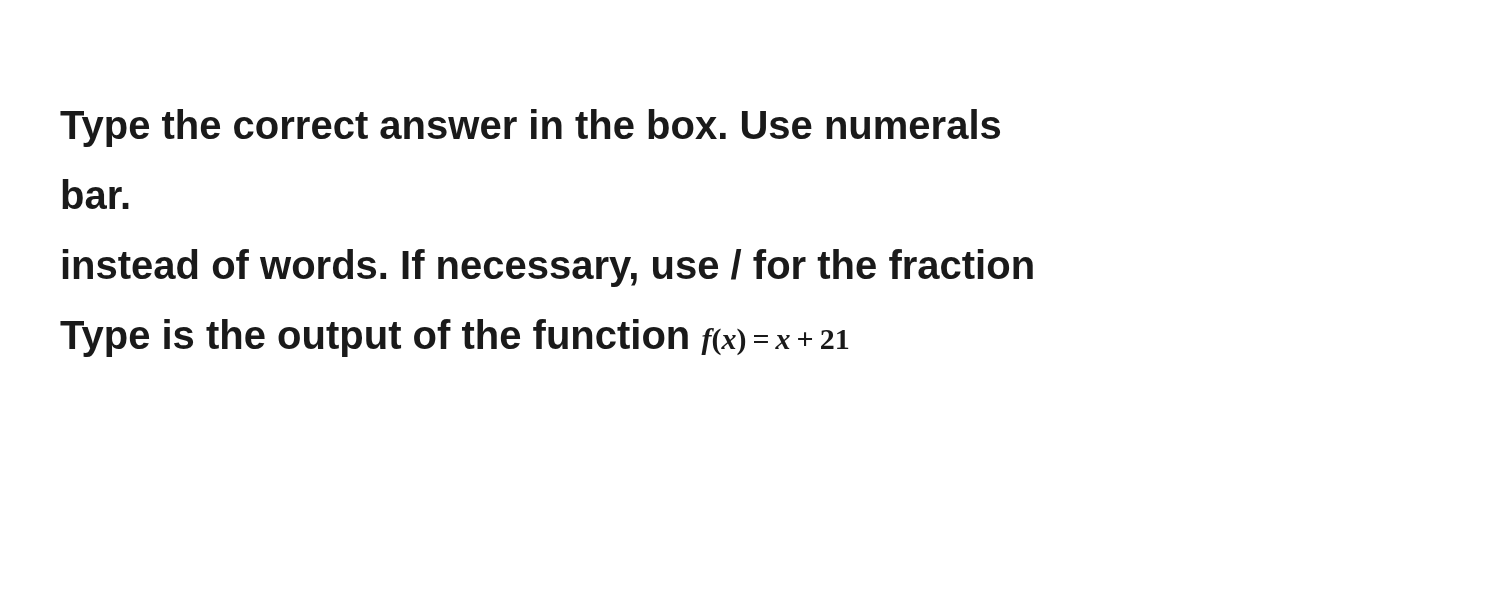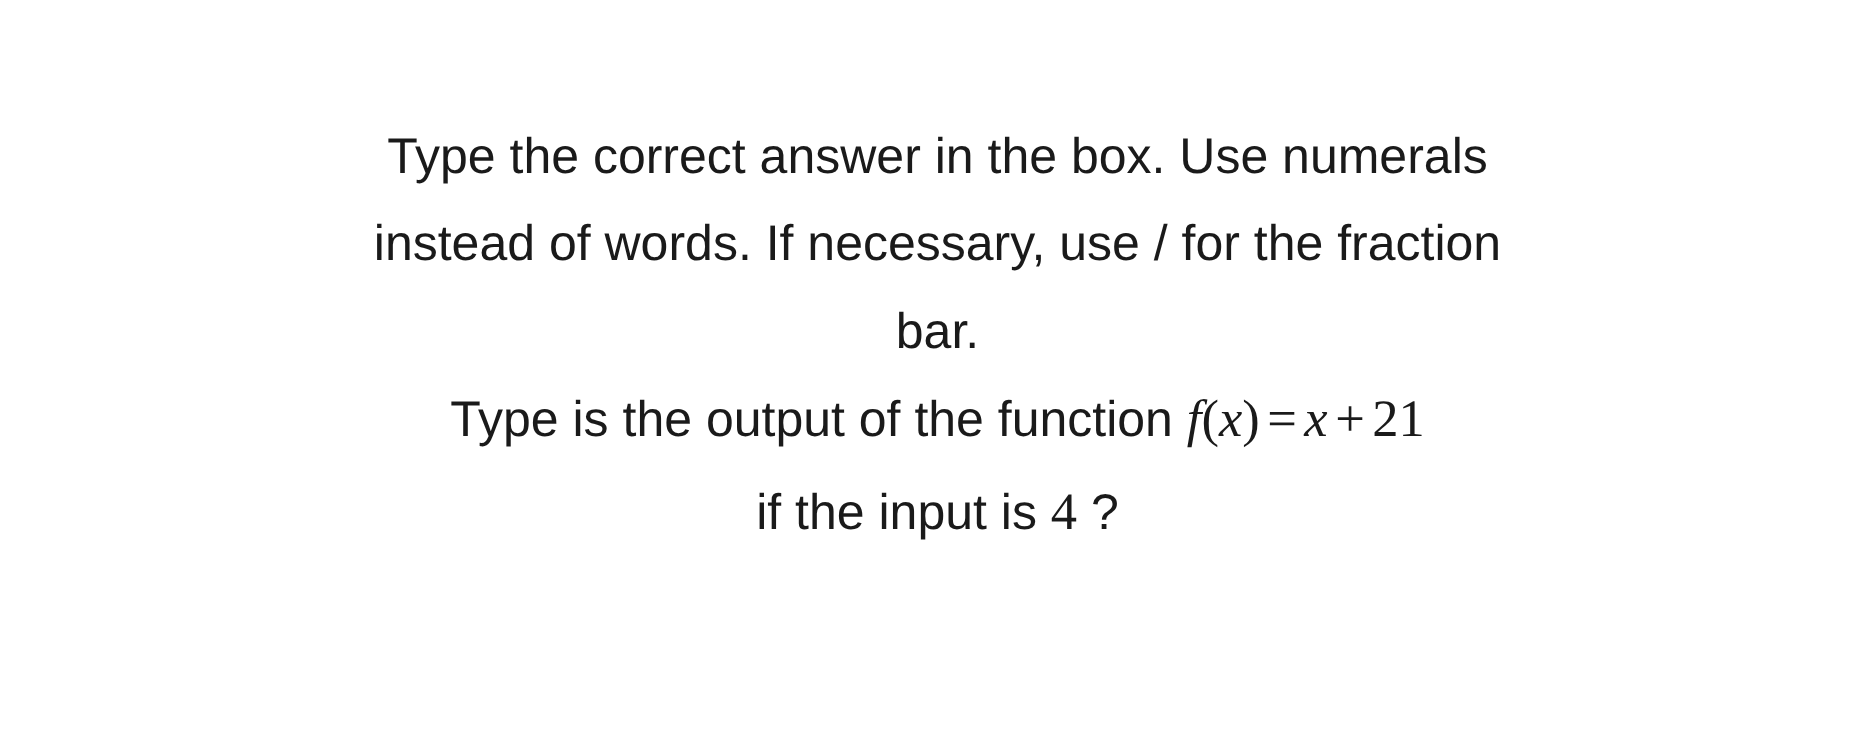--- a/index.html
+++ b/index.html
@@ -18,8 +18,7 @@
     .question-container {
       font-size: 40px;
       line-height: 1.75;
-      font-weight: 400;
-      text-align: center;
+      font-weight: 700;
     }
     .instruction-line {
       display: block;

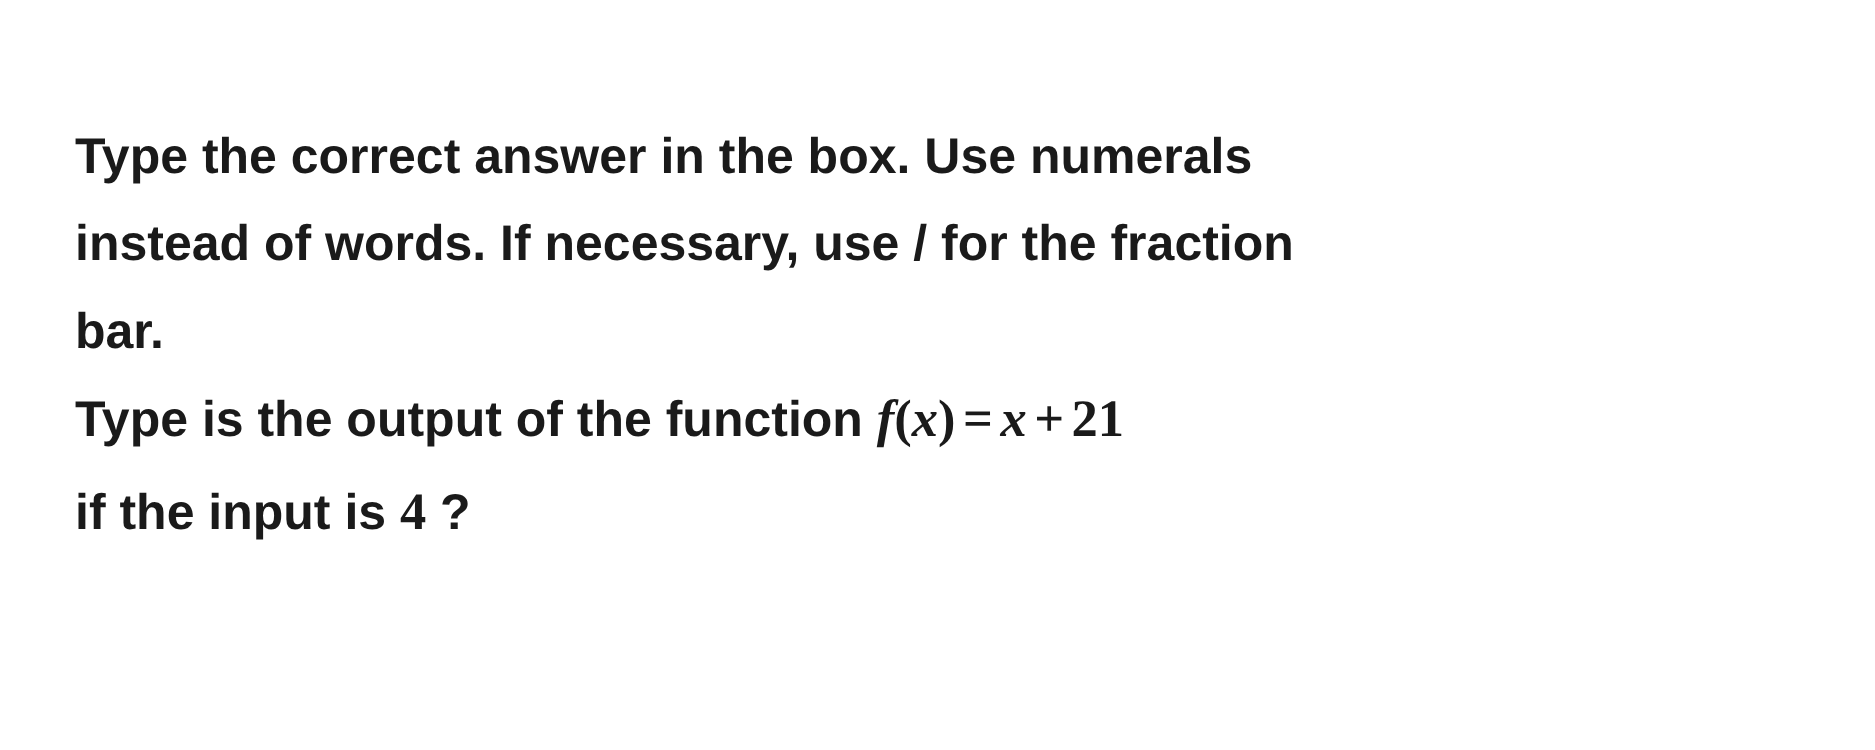--- a/index.html
+++ b/index.html
@@ -60,8 +60,8 @@
 
 <div class="question-container">
   <span class="instruction-line">Type the correct answer in the box. Use numerals</span>
+  <span class="instruction-line">bar.</span>
   <span class="instruction-line">instead of words. If necessary, use / for the fraction</span>
-  <span class="instruction-line">bar.</span>
   <span class="question-line">
     <span>Type is the output of the function </span>
     <span class="math"><span class="math-fn">f</span><span class="math-paren">(</span><span class="math-fn">x</span><span class="math-paren">)</span><span class="math-eq">=</span><span class="math-fn">x</span><span class="math-plus">+</span><span class="math-num">21</span></span>

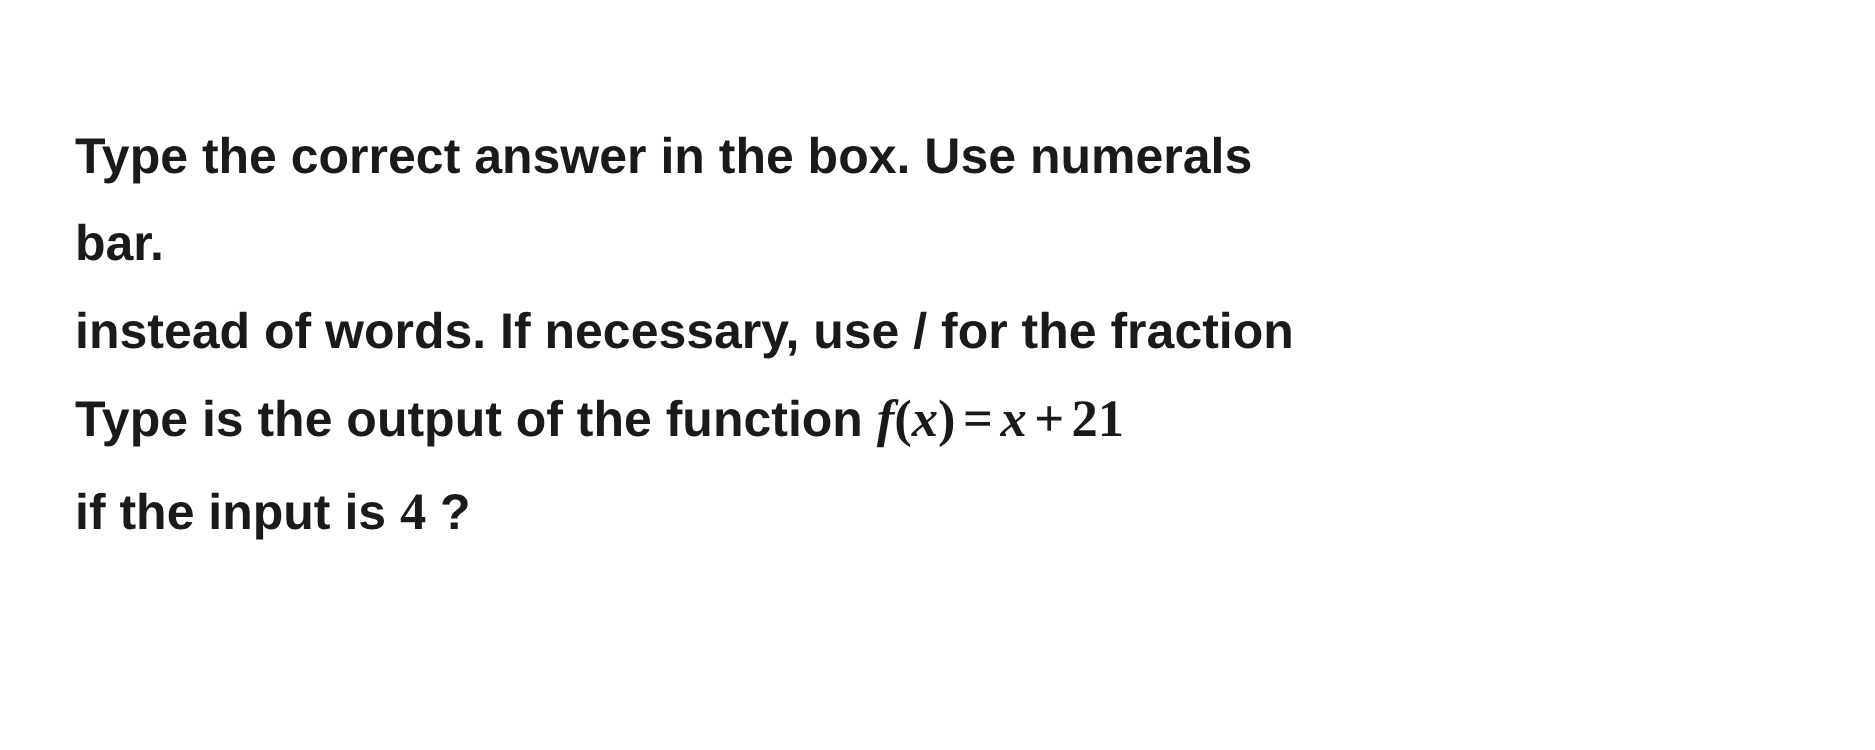--- a/index.html
+++ b/index.html
@@ -29,7 +29,7 @@
     .math {
       font-family: "Times New Roman", Times, serif;
       font-style: italic;
-      font-size: 42px;
+      font-size: 30px;
       white-space: nowrap;
     }
     .math-fn {

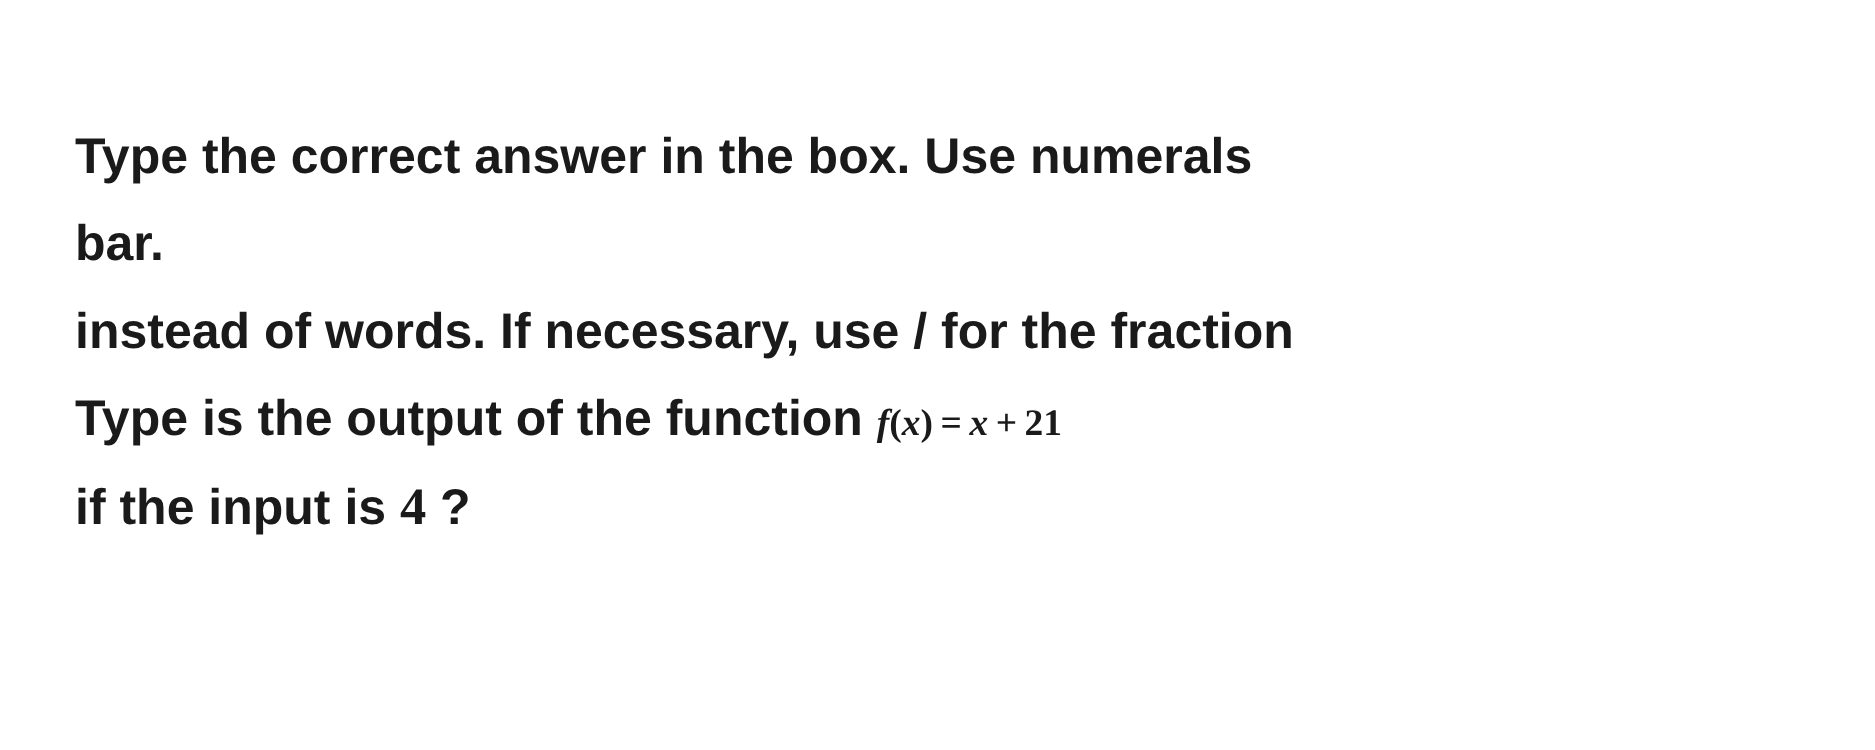--- a/index.html
+++ b/index.html
@@ -66,9 +66,6 @@
     <span>Type is the output of the function </span>
     <span class="math"><span class="math-fn">f</span><span class="math-paren">(</span><span class="math-fn">x</span><span class="math-paren">)</span><span class="math-eq">=</span><span class="math-fn">x</span><span class="math-plus">+</span><span class="math-num">21</span></span>
   </span>
-  <span class="question-line">
-    <span>if the input is </span><span class="input-num">4</span><span> ?</span>
-  </span>
 </div>
 
 </body></html>

